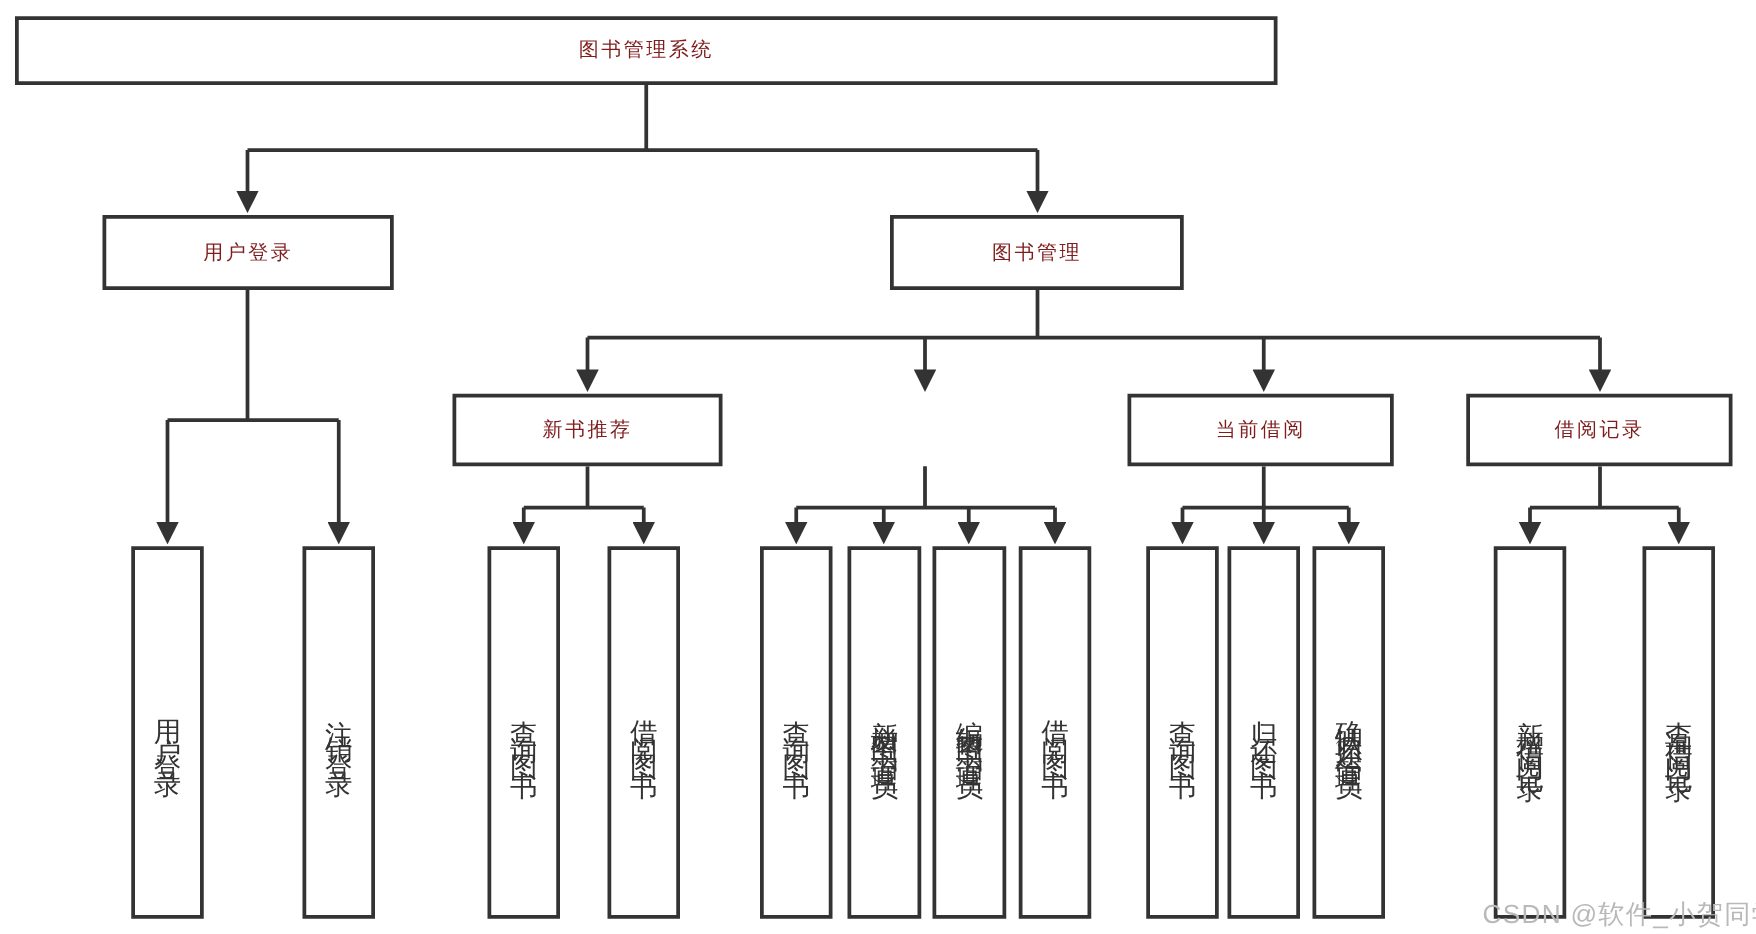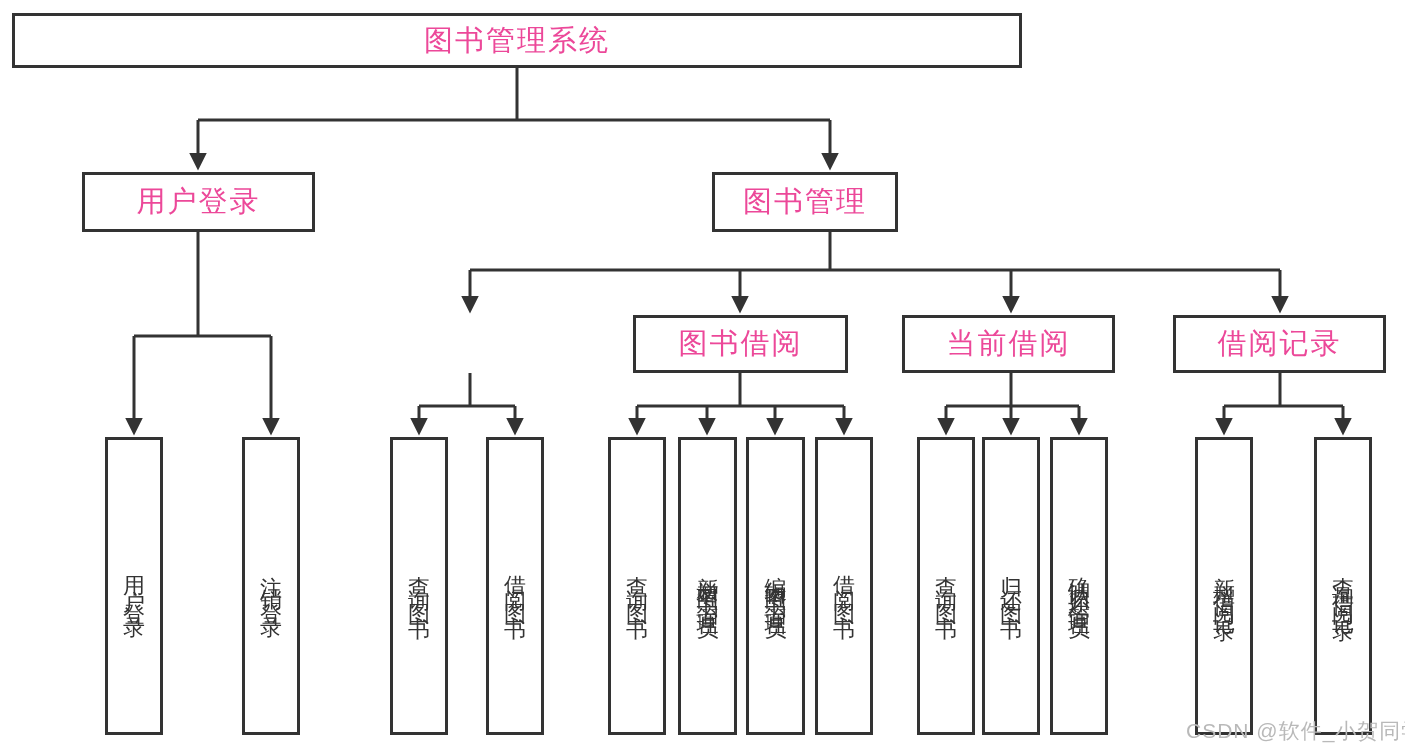--- a/index.html
+++ b/index.html
@@ -27,9 +27,9 @@
     color: #333333;
   }
   .hbox span {
-    font-size: 29px;
+    font-size: 16px;
     letter-spacing: 2px;
-    color: #ec4899;
+    color: #7f1d1d;
     white-space: nowrap;
   }
   .vbox .vtext {

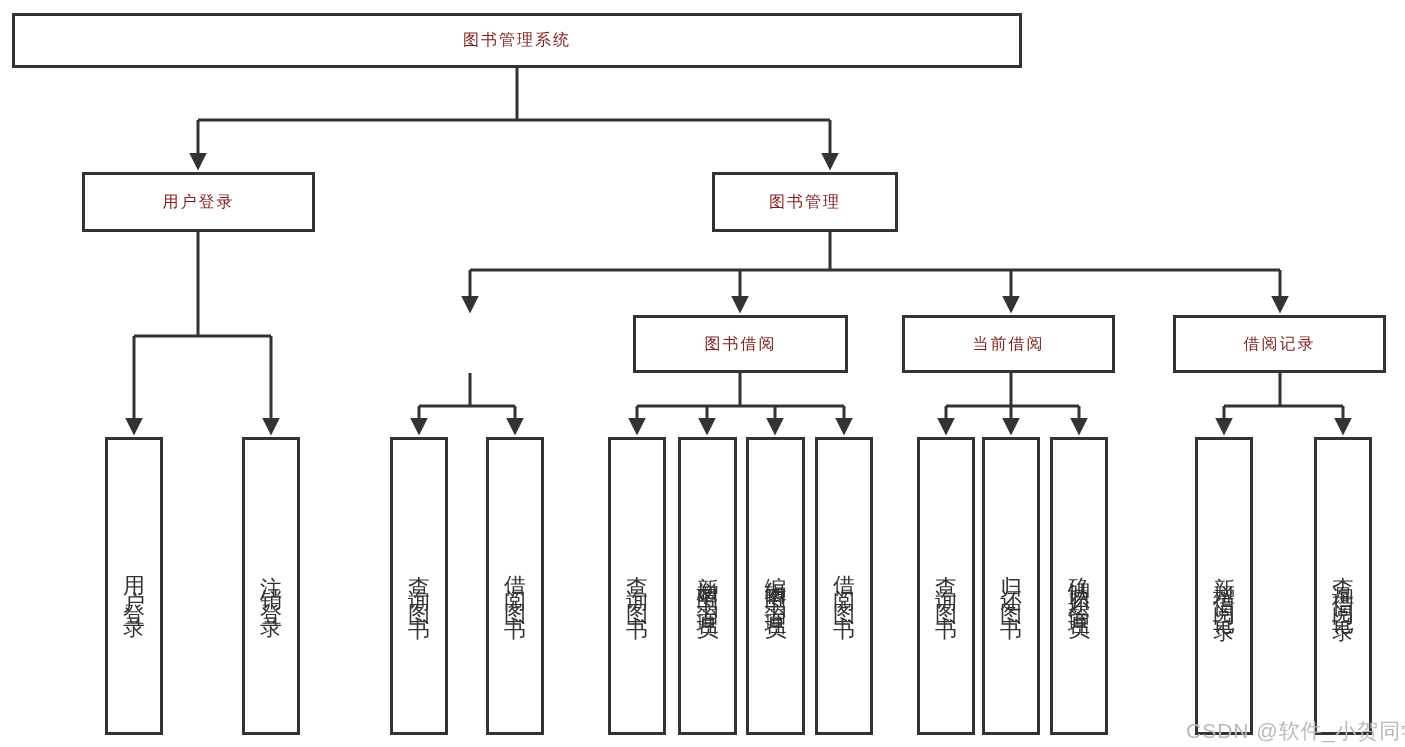--- a/index.html
+++ b/index.html
@@ -108,7 +108,7 @@
   <div class="node hbox" style="left:82px;top:172px;width:233px;height:60px">
     <span>用户登录</span>
   </div>
-  <div class="node hbox" style="left:712px;top:172px;width:186px;height:60px">
+  <div class="node hbox" style="left:712px;top:172px;width:235px;height:60px">
     <span>图书管理</span>
   </div>
 

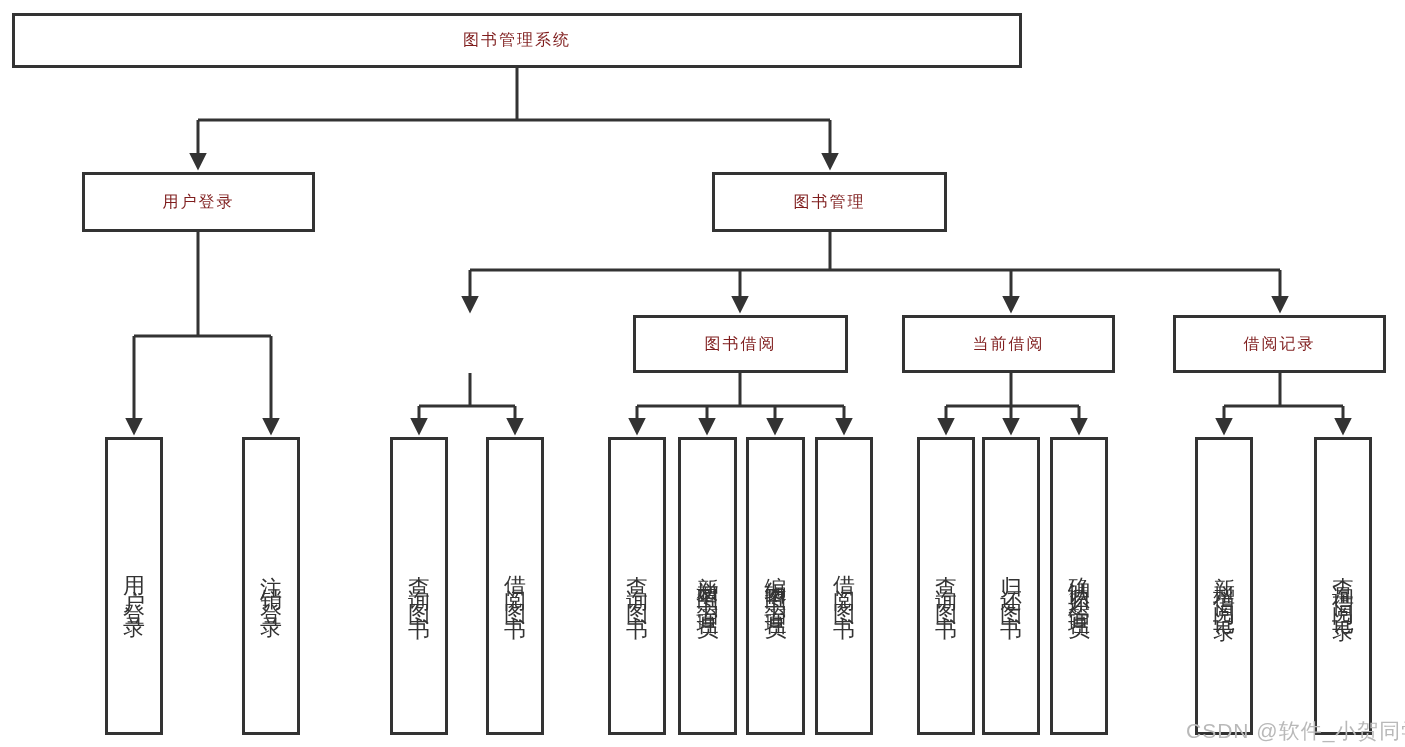--- a/index.html
+++ b/index.html
@@ -112,6 +112,9 @@
     <span>图书管理</span>
   </div>
 
+  <div class="node hbox" style="left:362px;top:315px;width:216px;height:58px">
+    <span>新书推荐</span>
+  </div>
   <div class="node hbox" style="left:633px;top:315px;width:215px;height:58px">
     <span>图书借阅</span>
   </div>

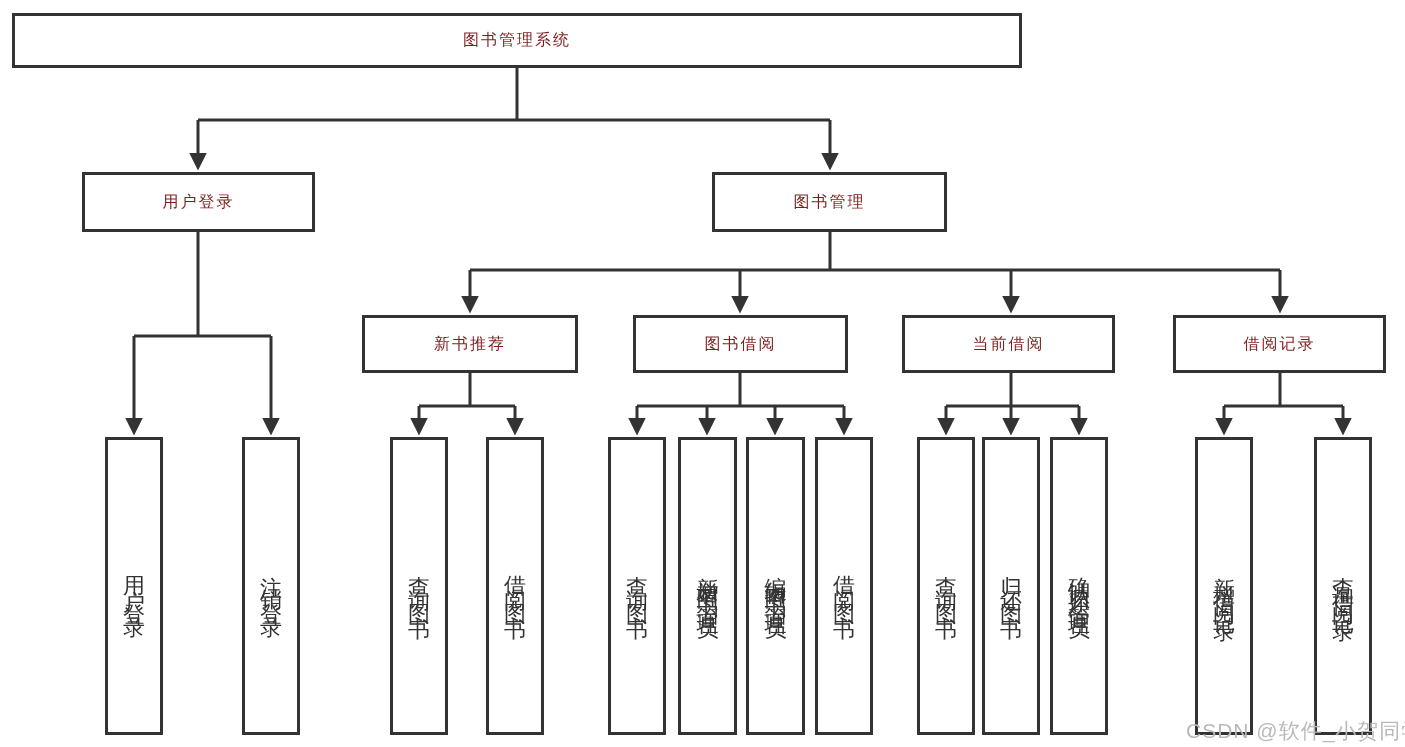--- a/index.html
+++ b/index.html
@@ -115,9 +115,6 @@
   <div class="node hbox" style="left:362px;top:315px;width:216px;height:58px">
     <span>新书推荐</span>
   </div>
-  <div class="node hbox" style="left:633px;top:315px;width:215px;height:58px">
-    <span>图书借阅</span>
-  </div>
   <div class="node hbox" style="left:902px;top:315px;width:213px;height:58px">
     <span>当前借阅</span>
   </div>

